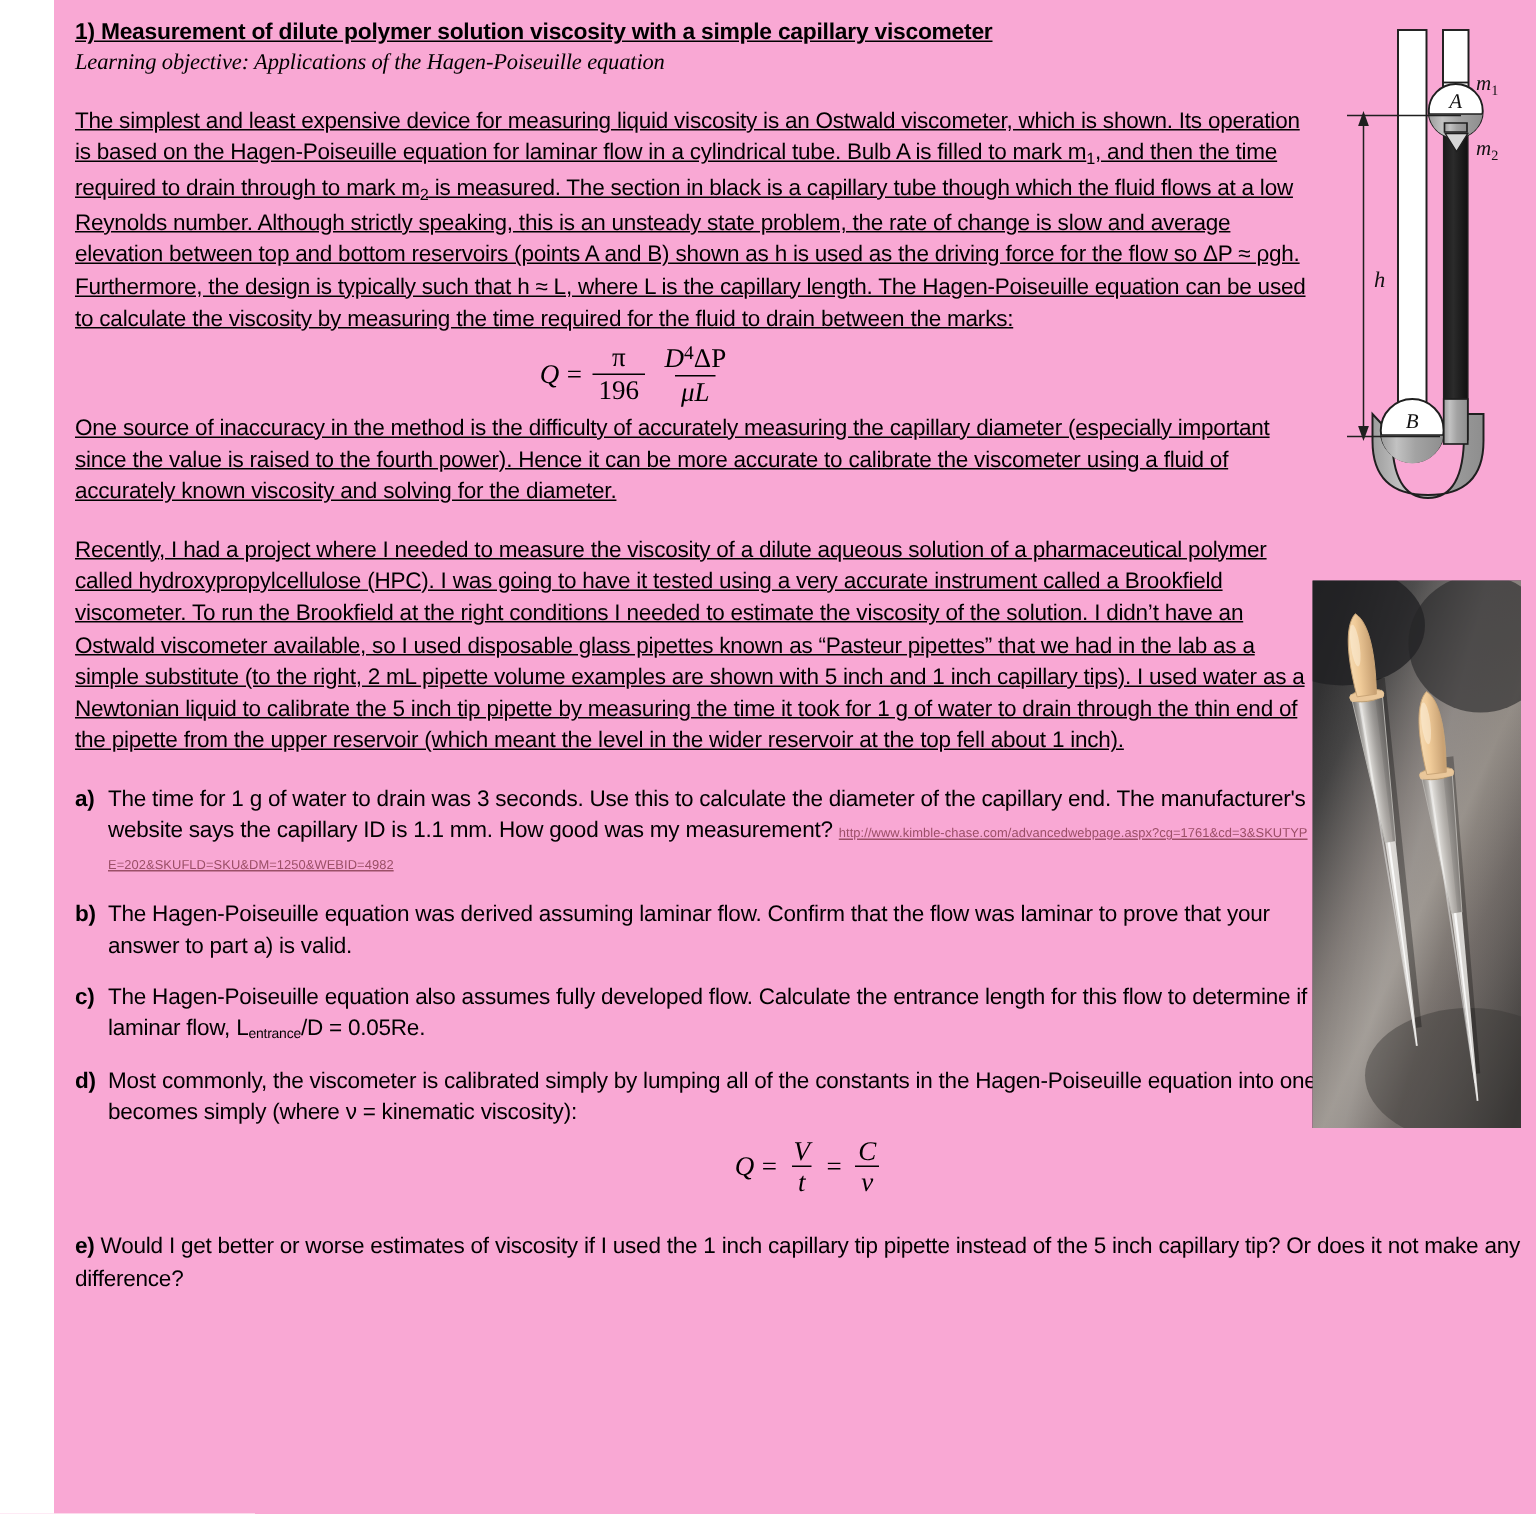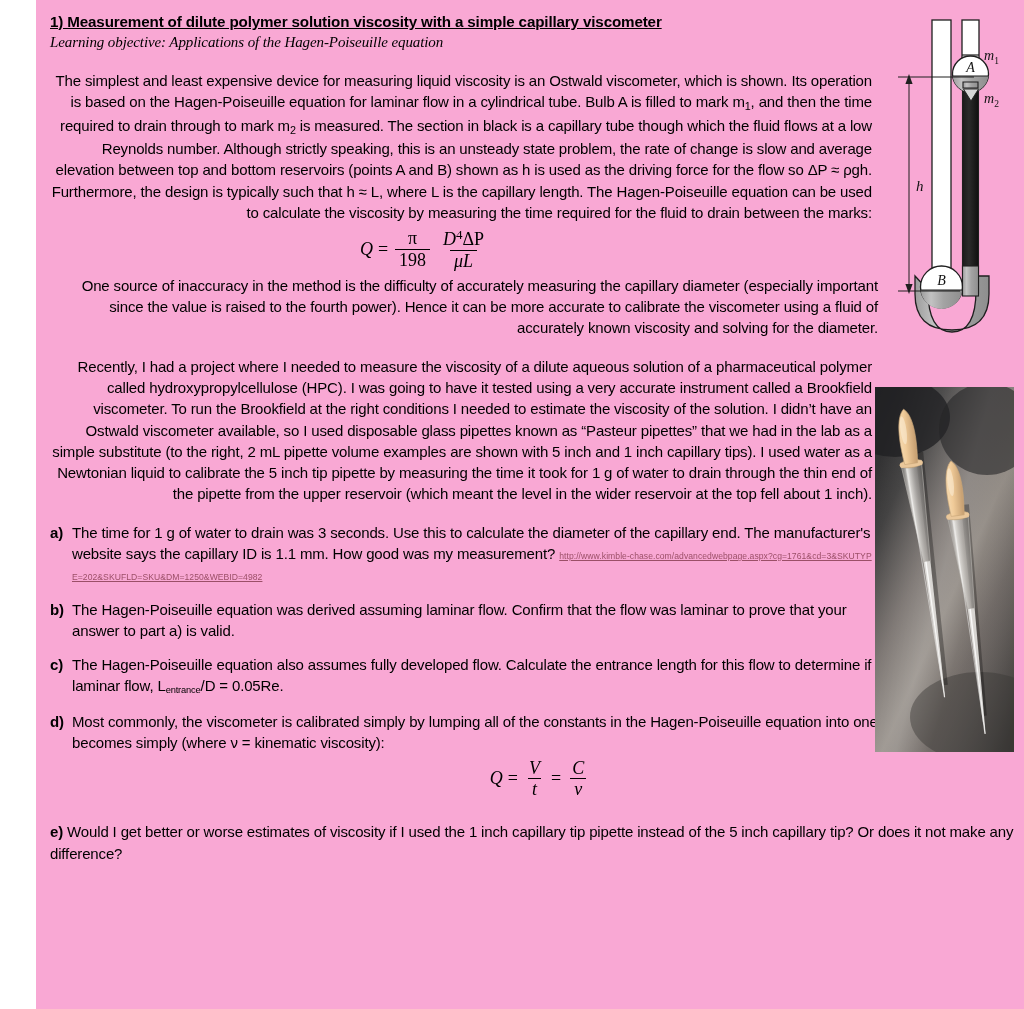--- a/index.html
+++ b/index.html
@@ -47,7 +47,8 @@
     line-height: 1.42;
     letter-spacing: -0.15px;
     margin: 0;
-    text-align: right;
+    text-align: left;
+    text-decoration: underline;
   }
   .narrow { width: 822px; }
   .mid    { width: 828px; }

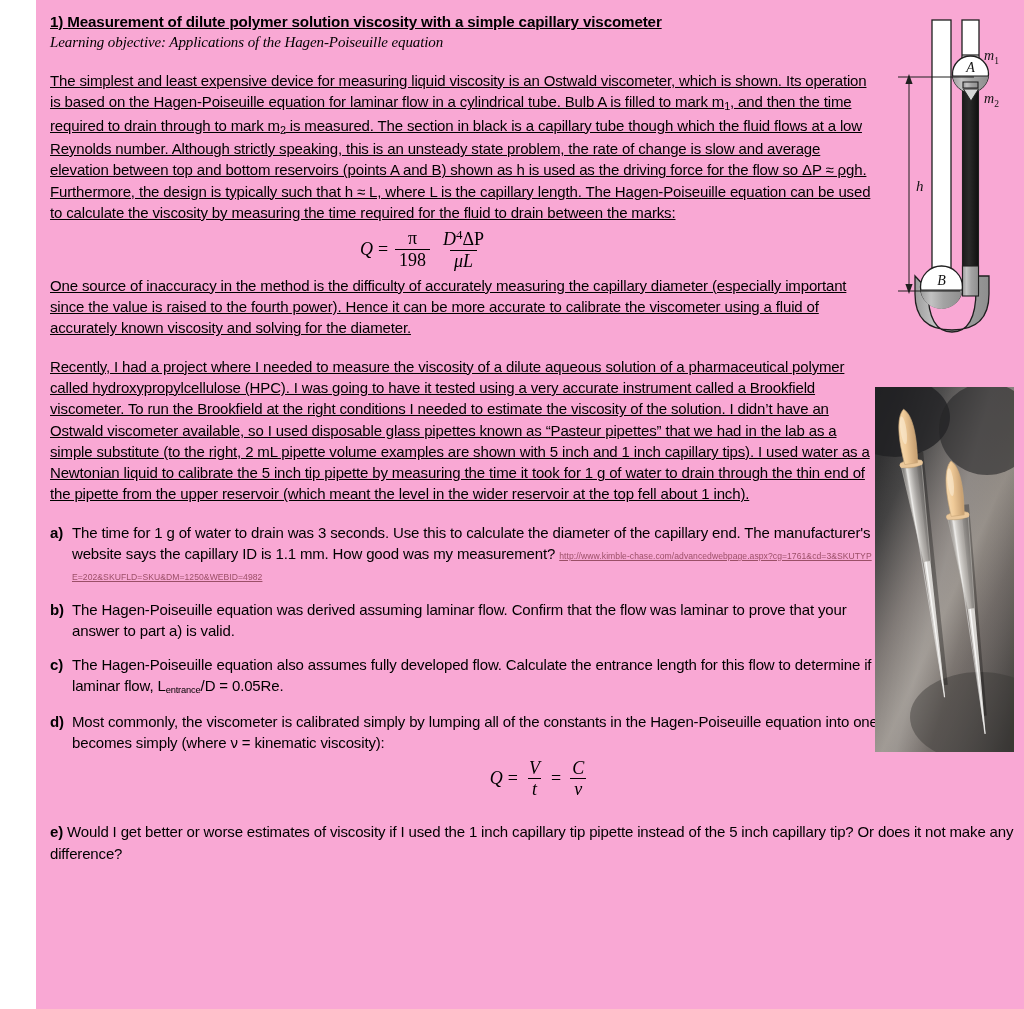--- a/index.html
+++ b/index.html
@@ -151,7 +151,7 @@
         <span>=</span>
         <span class="frac">
           <span class="num">π</span>
-          <span class="den">198</span>
+          <span class="den">196</span>
         </span>
         <span class="frac">
           <span class="num"><span class="ital">D</span><sup>4</sup><span class="upr">ΔP</span></span>

